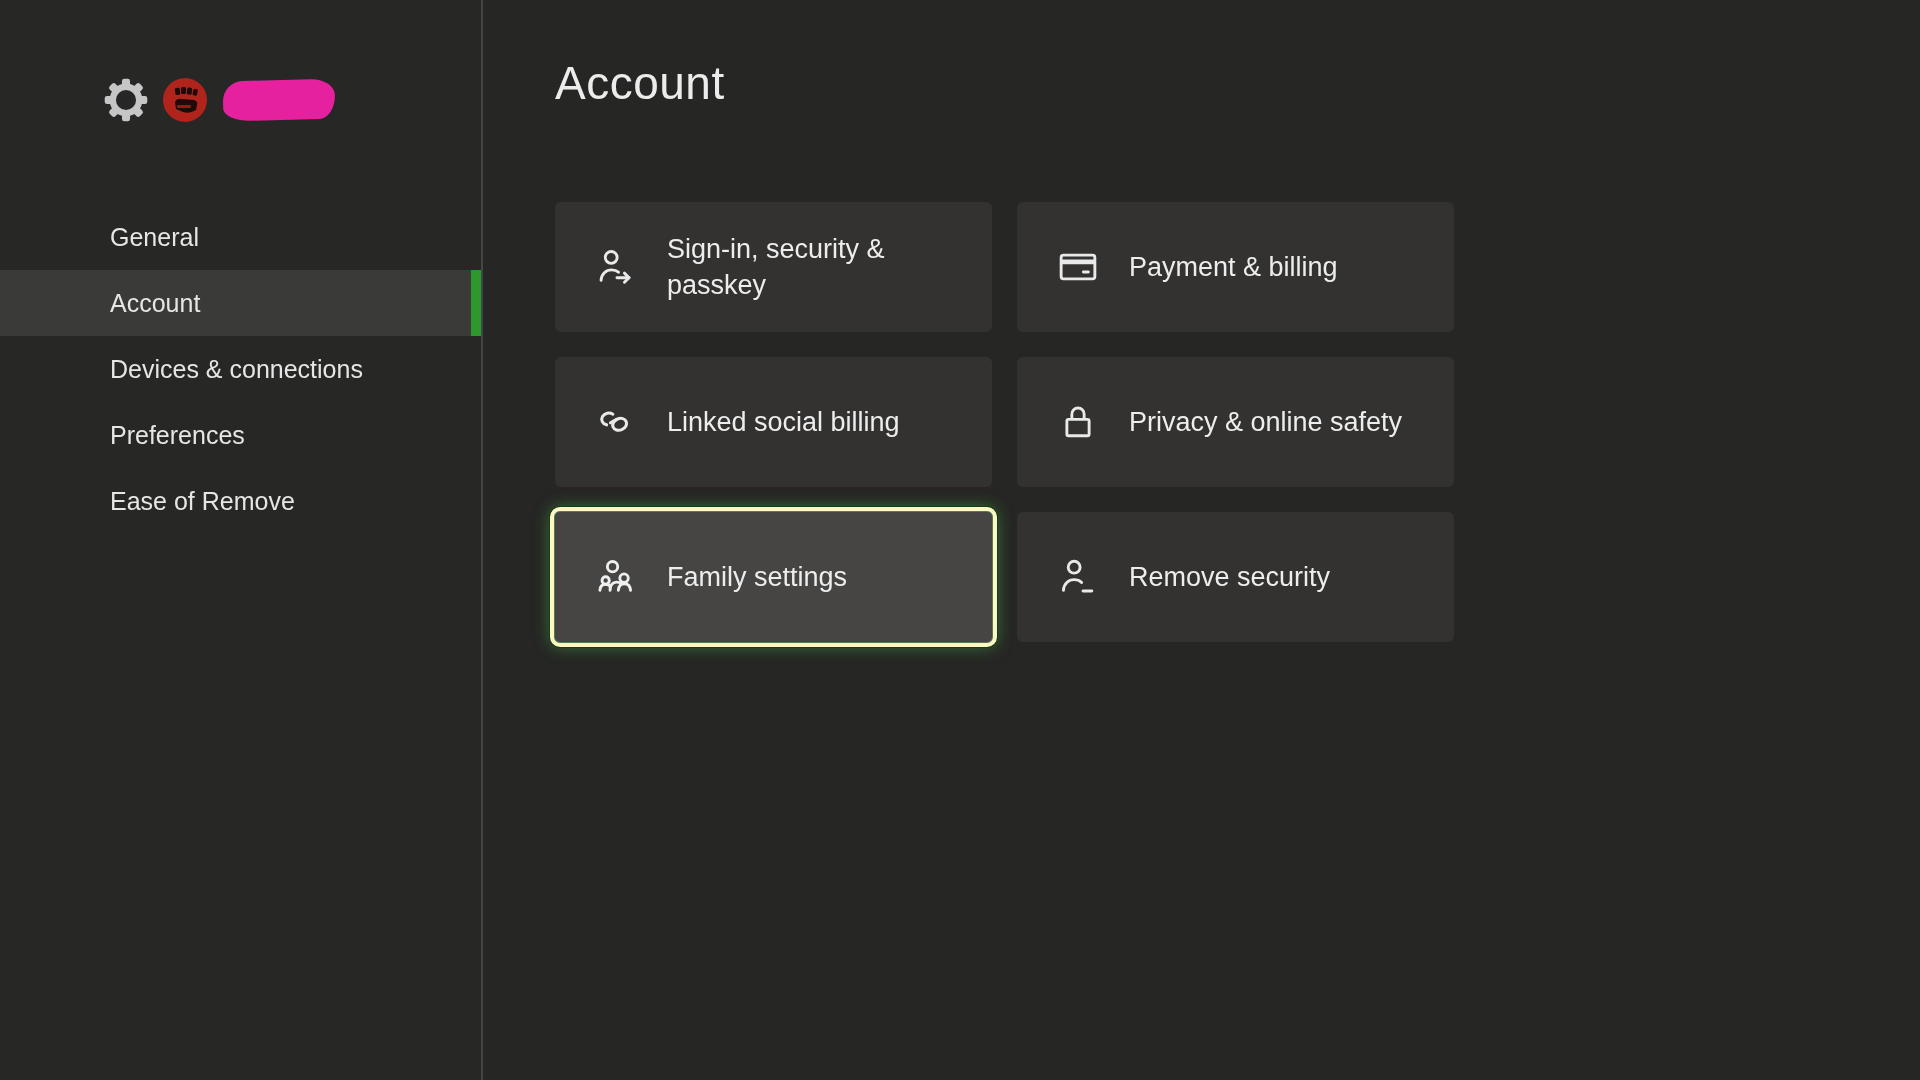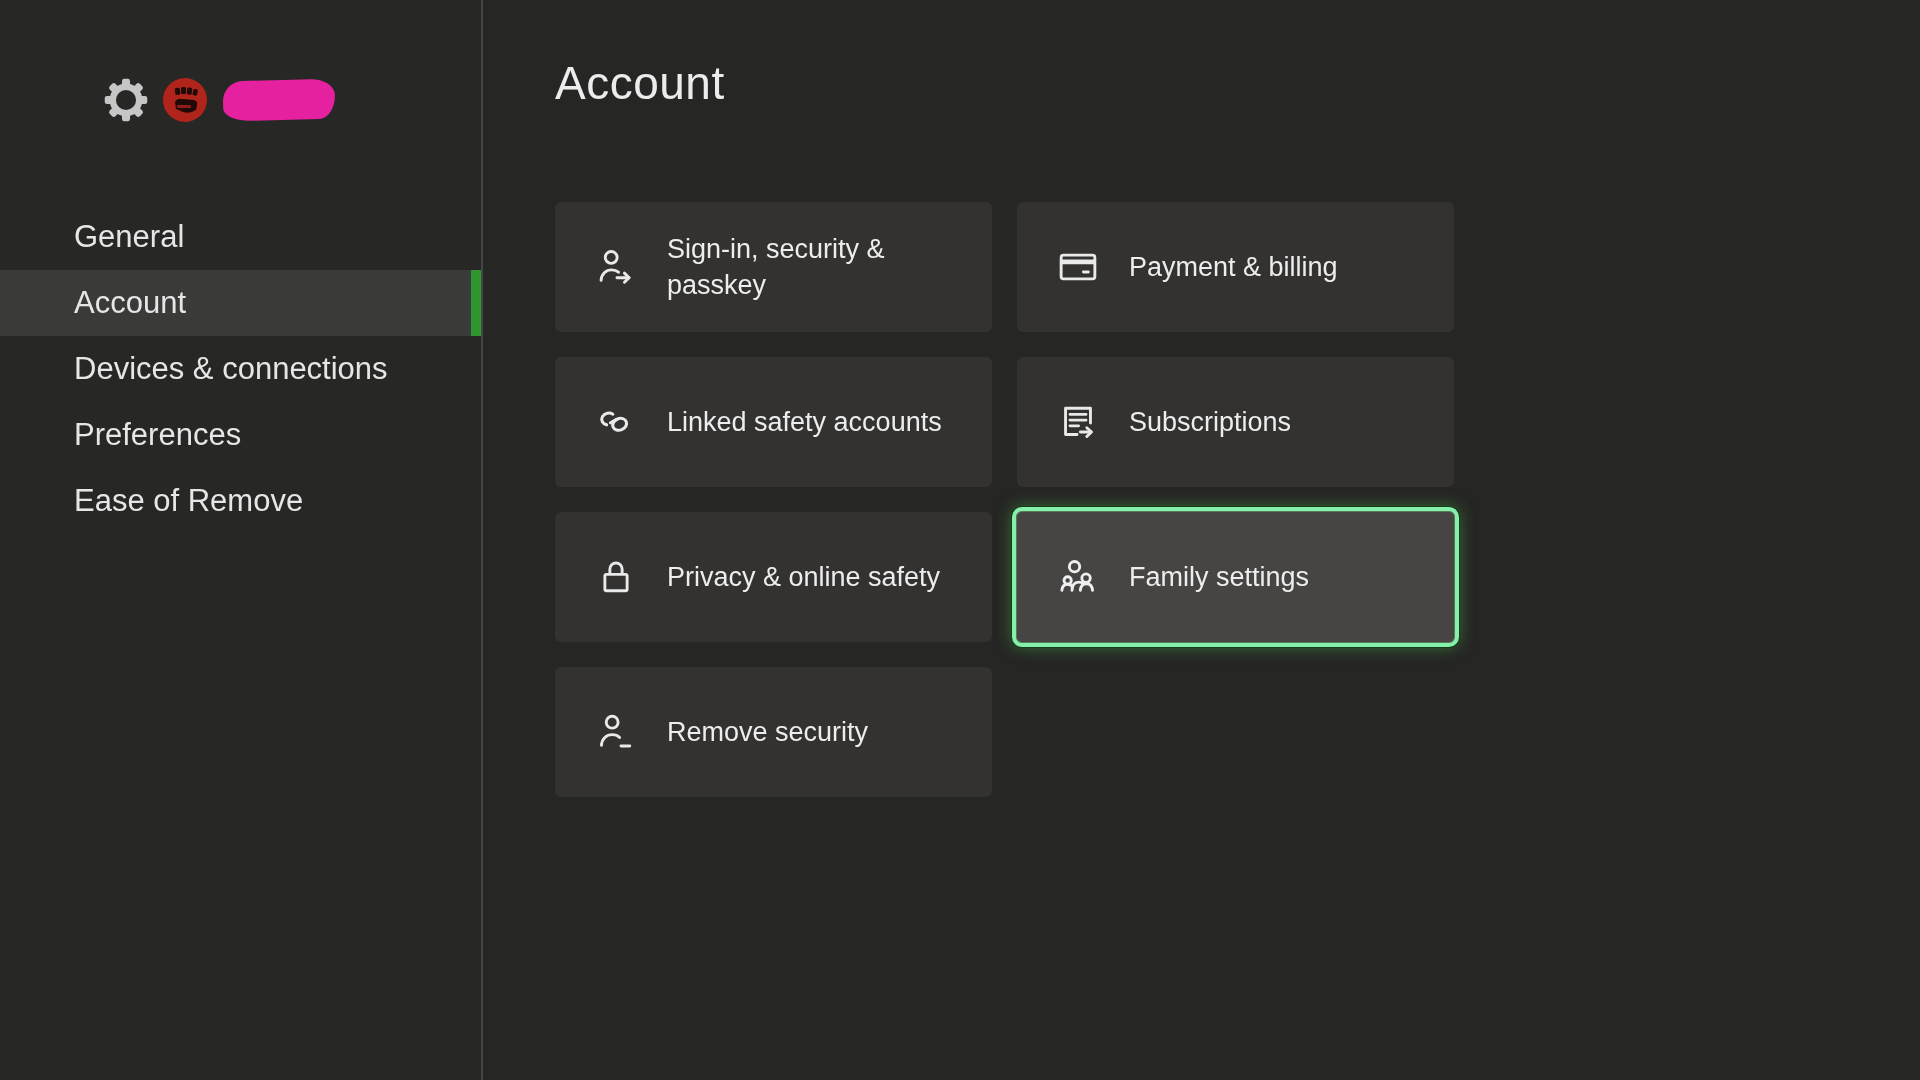--- a/index.html
+++ b/index.html
@@ -13,8 +13,8 @@
   .avatar{width:44px;height:44px;border-radius:50%;background:#b1241b;position:relative;overflow:hidden;flex:0 0 auto;}
   .redact{width:112px;height:40px;background:#e6219f;border-radius:22px 26px 18px 30px / 22px 18px 26px 14px;transform:rotate(-1.5deg);margin-left:2px;}
   .nav{position:absolute;left:0;top:204px;width:481px;}
-  .nav-item{position:relative;height:66px;display:flex;align-items:center;padding-left:74px;
-    font-size:31px;color:#e6e6e6;cursor:pointer;box-sizing:border-box;}
+  .nav-item{position:relative;height:66px;display:flex;align-items:center;padding-left:110px;
+    font-size:25px;color:#e6e6e6;cursor:pointer;box-sizing:border-box;}
   .nav-item.selected{background:#3a3a38;}
   .nav-item .accent{display:none;}
   .nav-item.selected .accent{display:block;position:absolute;right:0;top:0;width:10px;height:100%;background:#309630;}

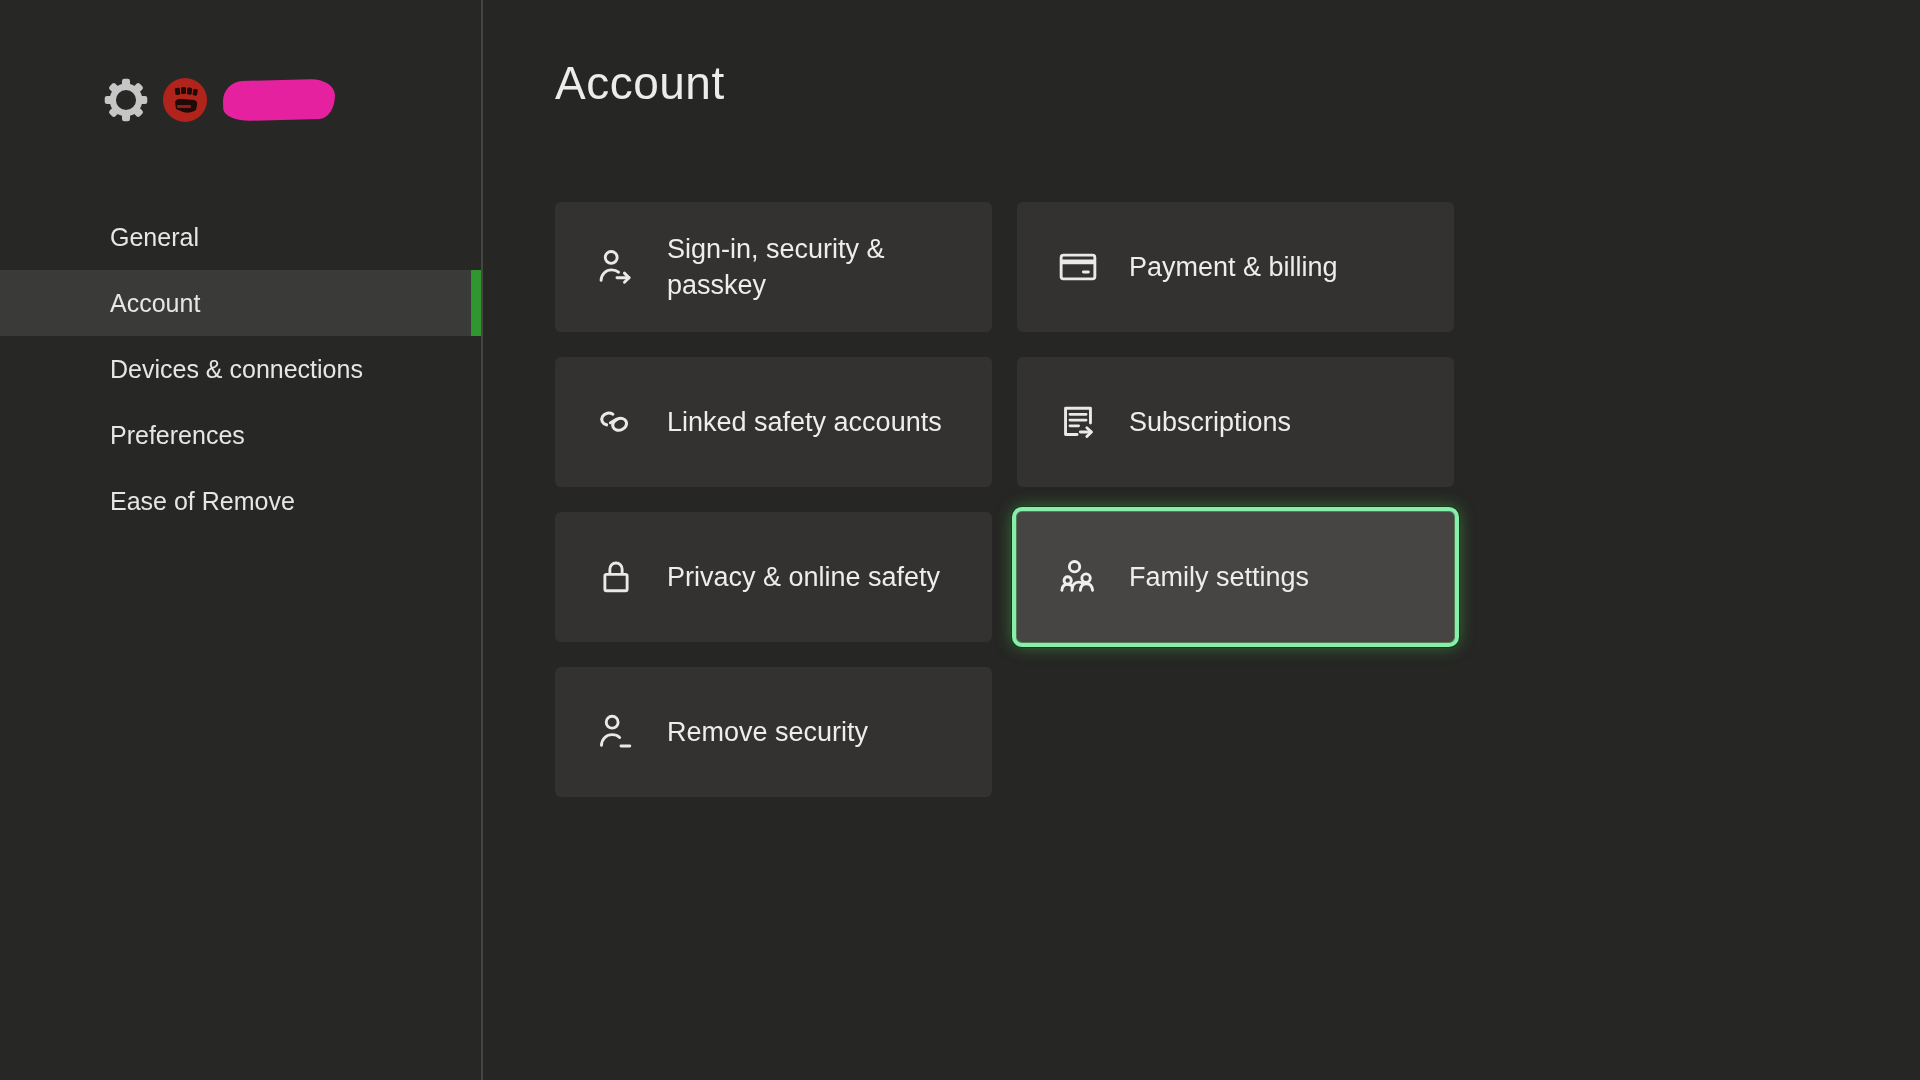--- a/index.html
+++ b/index.html
@@ -133,7 +133,7 @@
             <path d="M9.1 12.4l3-1.6"></path>
           </svg>
         </span>
-        <span class="lbl">Linked safety accounts</span>
+        <span class="lbl">Linked social billing</span>
       </div>
 
       <div class="tile">

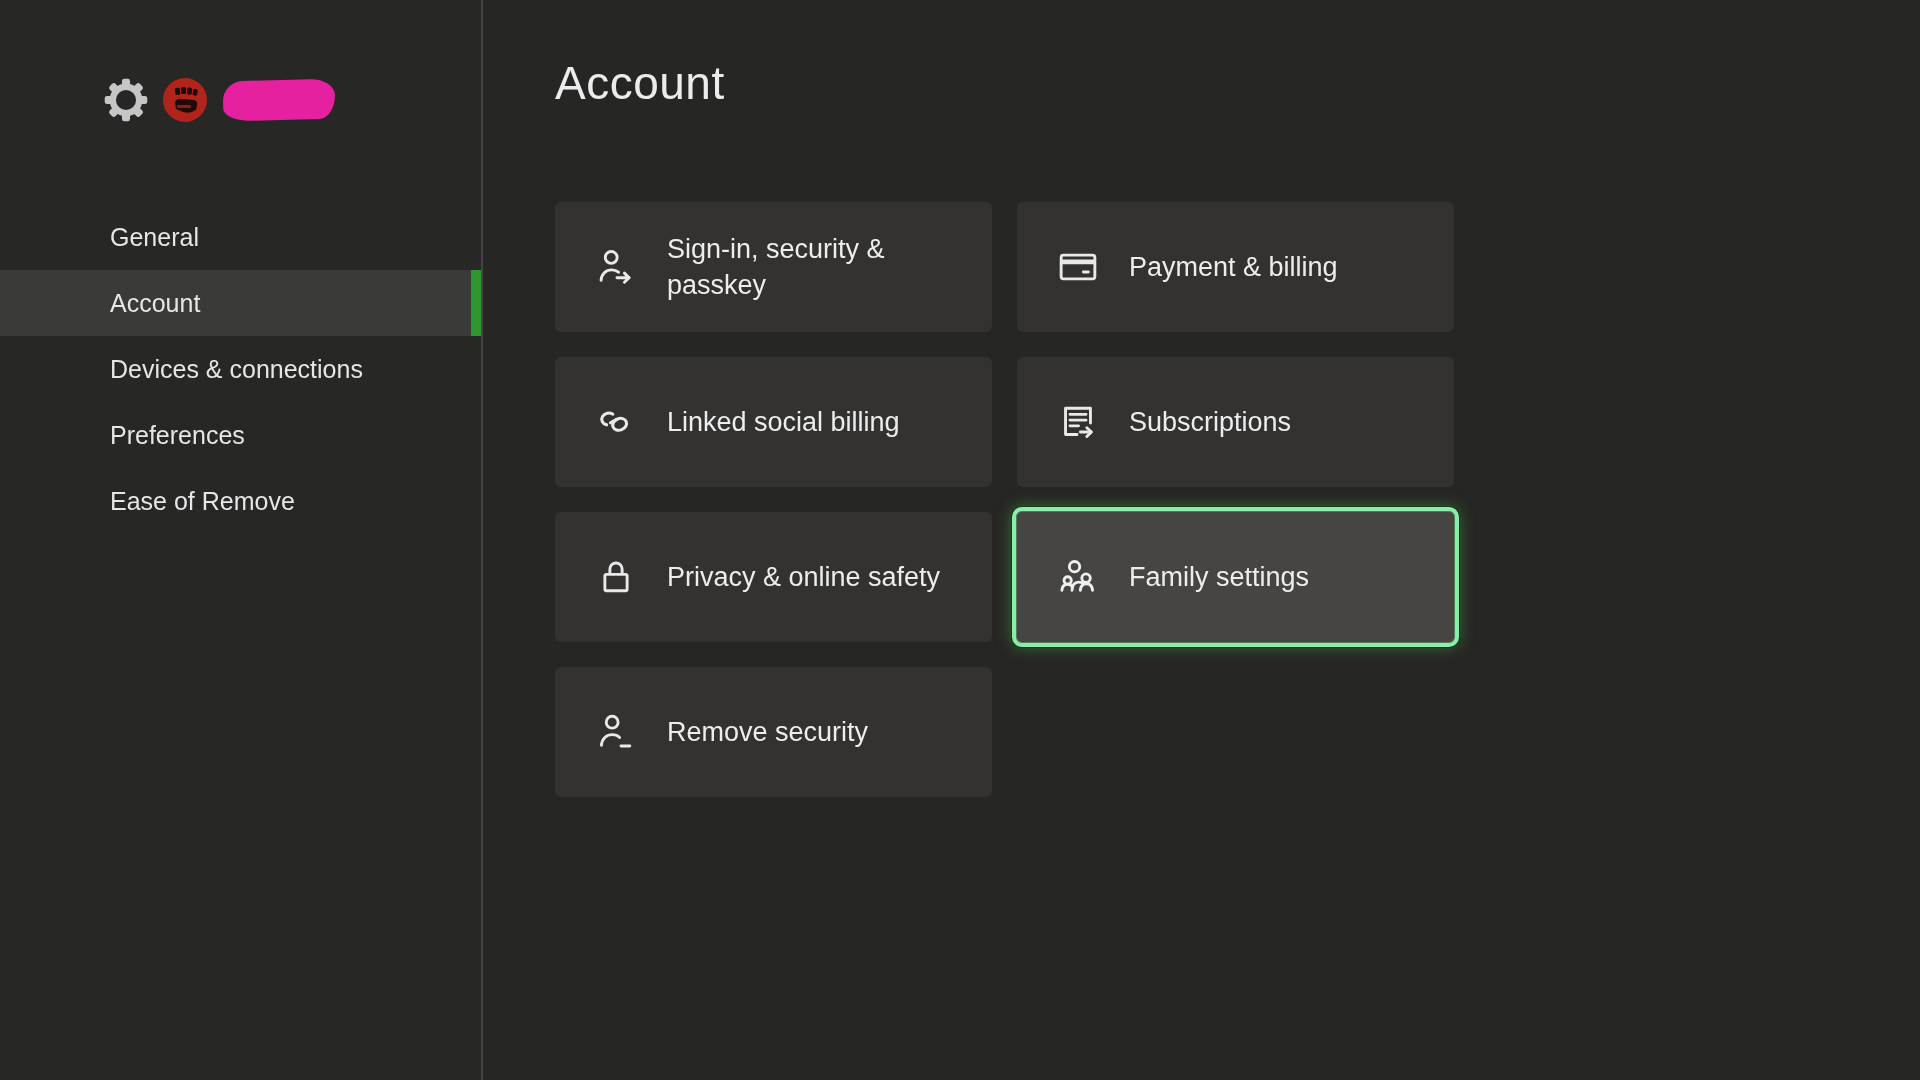--- a/index.html
+++ b/index.html
@@ -136,17 +136,6 @@
         <span class="lbl">Linked social billing</span>
       </div>
 
-      <div class="tile">
-        <span class="ic">
-          <svg width="46" height="46" viewBox="0 0 24 24" fill="none" stroke="#e9e9e9" stroke-width="1.5" stroke-linecap="round" stroke-linejoin="round">
-            <path d="M18.5 12.5V4.8H5.5v13.7h6"></path>
-            <path d="M7.8 8h8.4M7.8 11h8.4M7.8 14h4.5"></path>
-            <path d="M13.2 17.2h5.6"></path>
-            <path d="M16.6 15l2.4 2.2-2.4 2.4"></path>
-          </svg>
-        </span>
-        <span class="lbl">Subscriptions</span>
-      </div>
 
       <div class="tile">
         <span class="ic">

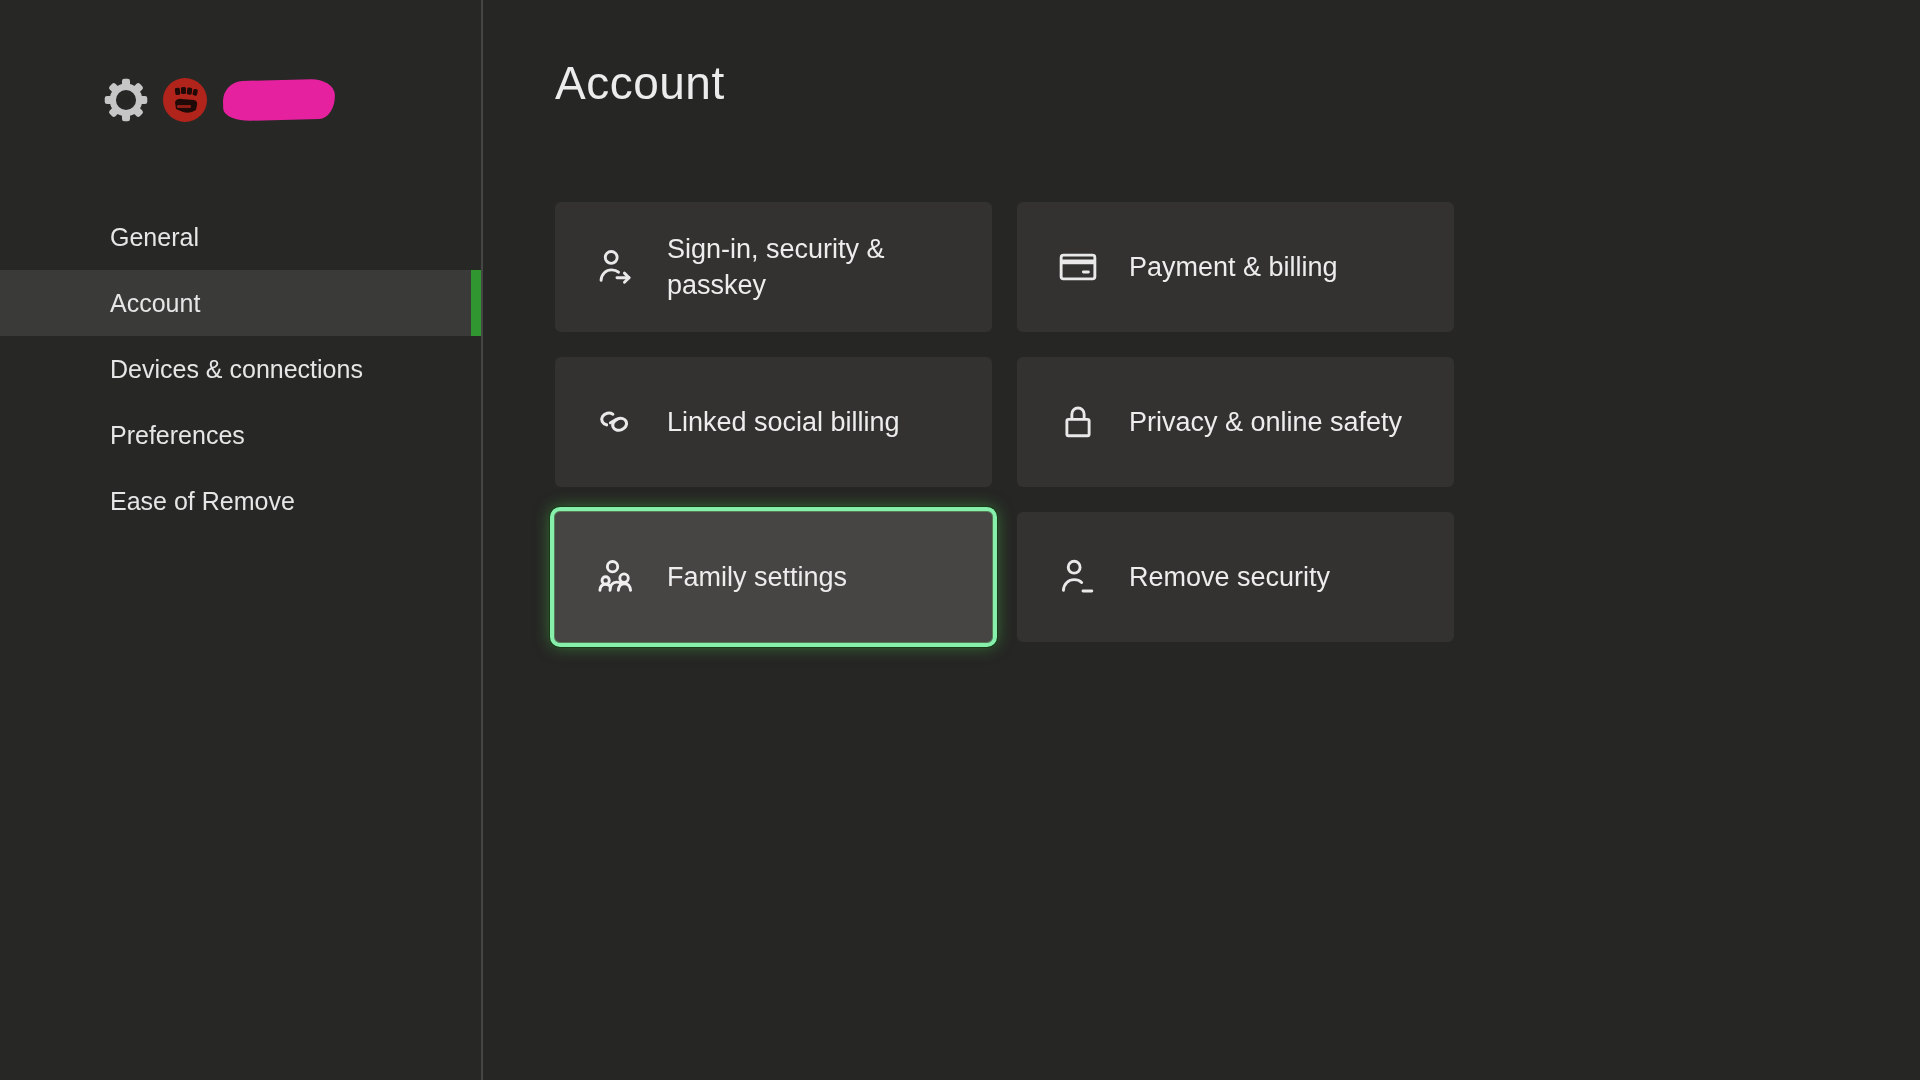--- a/index.html
+++ b/index.html
@@ -28,7 +28,7 @@
     box-sizing:border-box;cursor:pointer;}
   .tile .ic{width:46px;height:46px;flex:0 0 auto;margin-right:28px;display:flex;align-items:center;justify-content:center;}
   .tile .lbl{font-size:27px;line-height:36px;color:#ededed;}
-  .tile.focused{background:#464543;border:4px solid #86efac;border-radius:10px;margin:-5px;
+  .tile.focused{background:#464543;border:4px solid #fef9c3;border-radius:10px;margin:-5px;
     padding:0 42px 0 39px;
     box-shadow:0 0 0 1px rgba(20,60,20,.9), 0 0 16px rgba(70,175,70,.55), inset 0 0 0 1px rgba(120,220,120,.35);}
   svg{display:block;}

